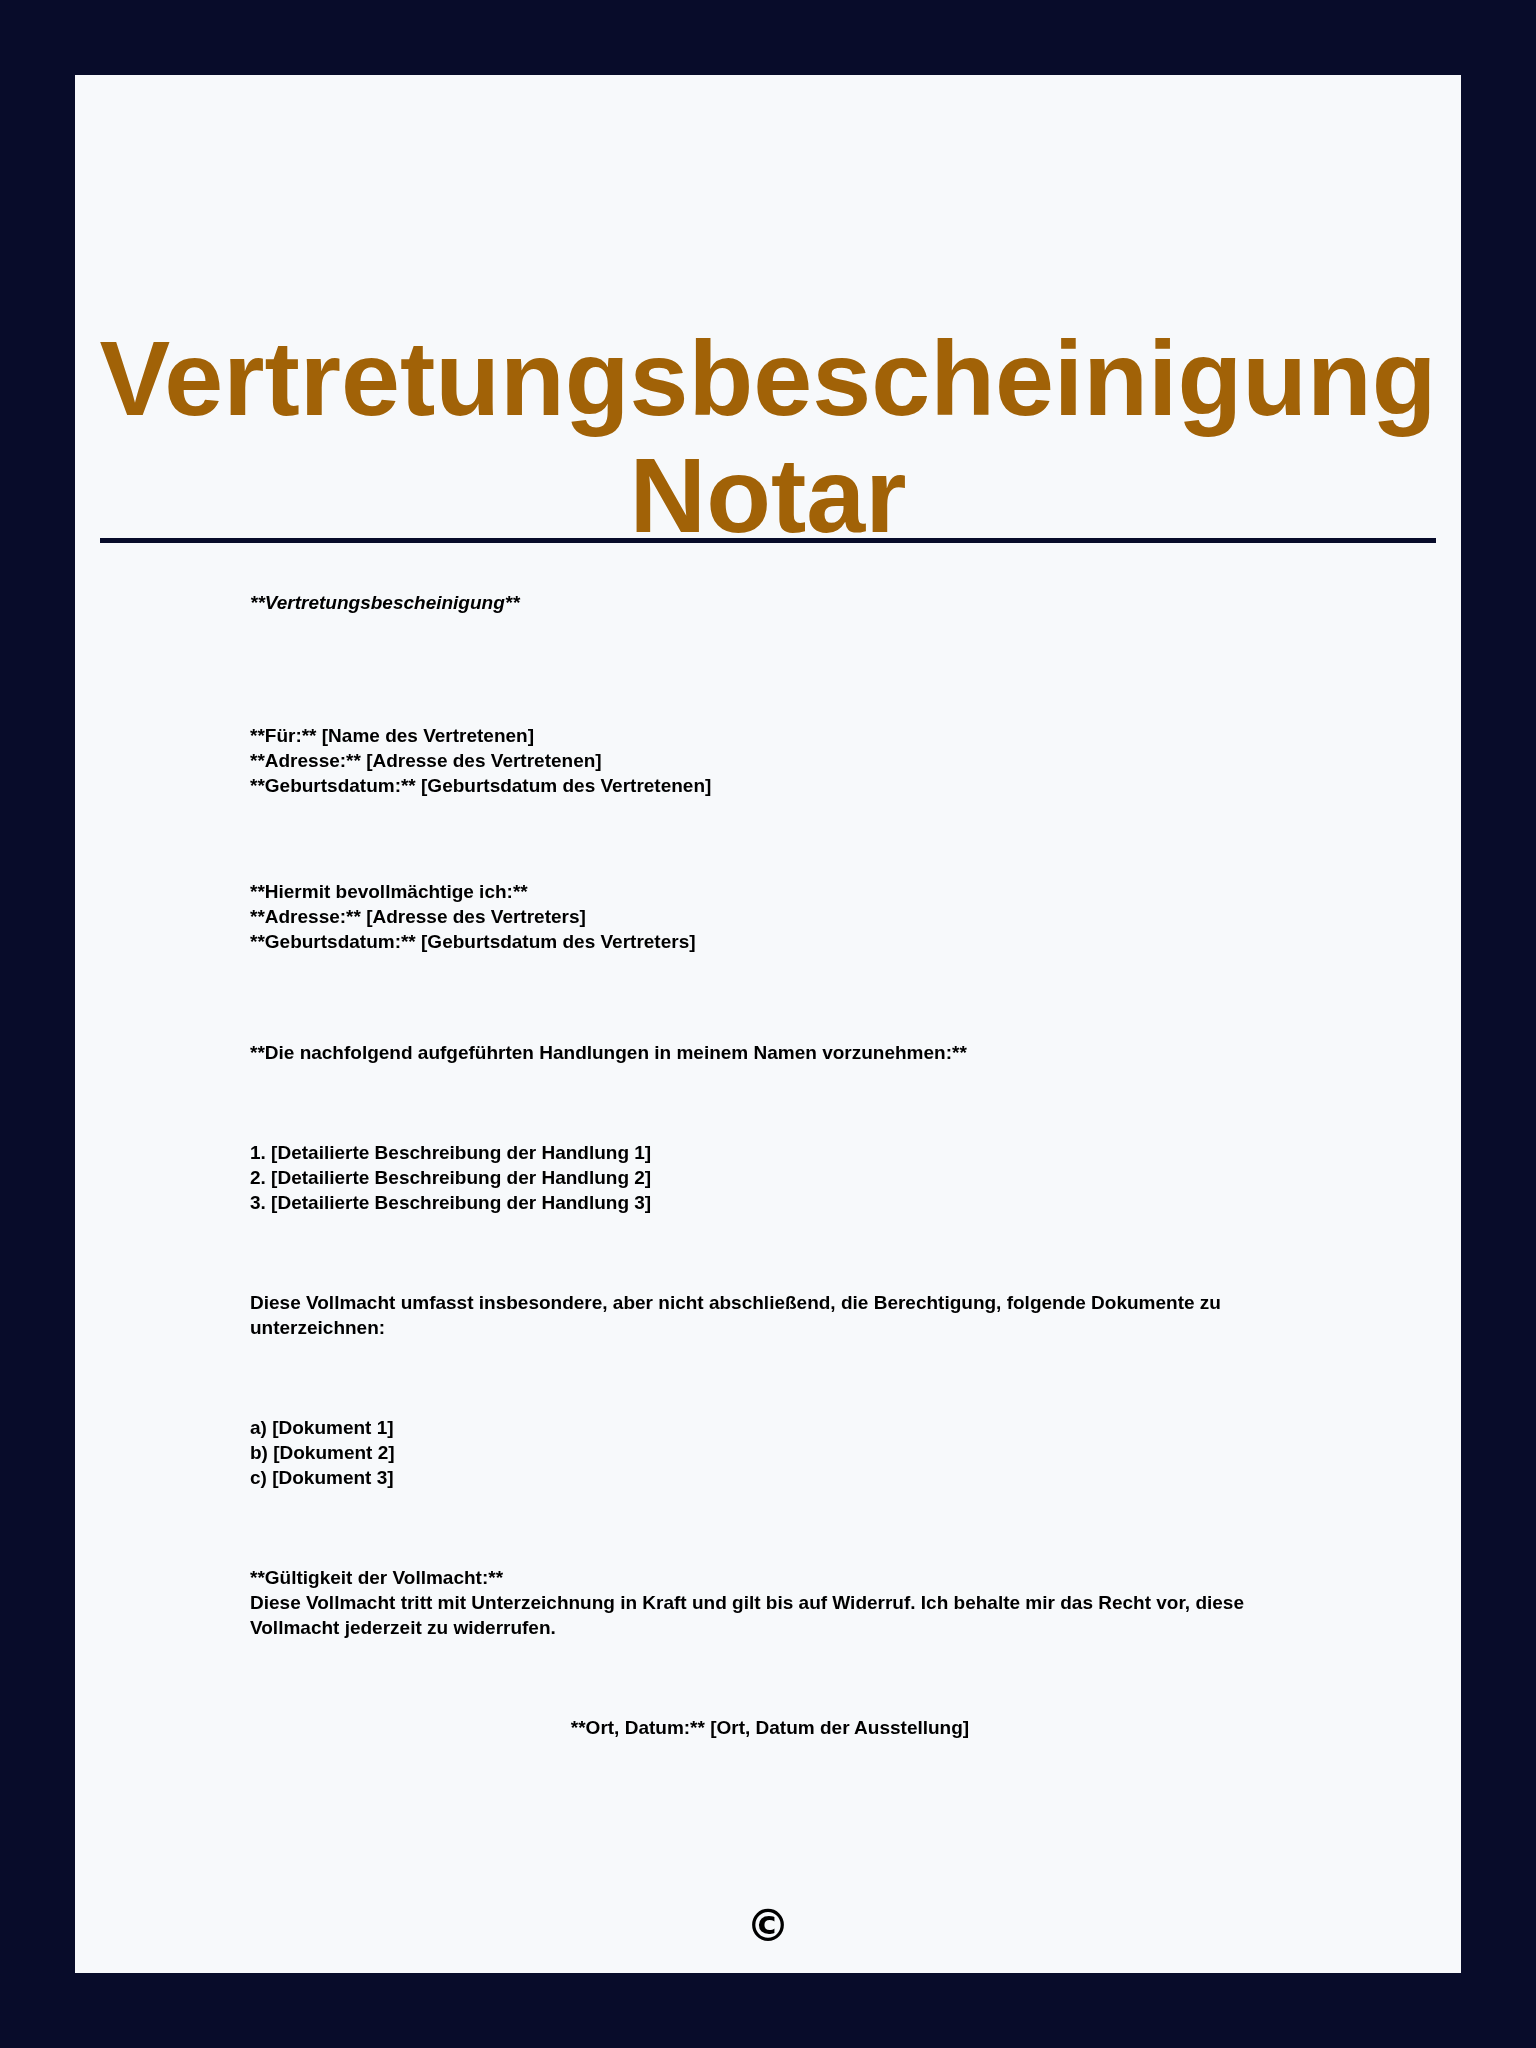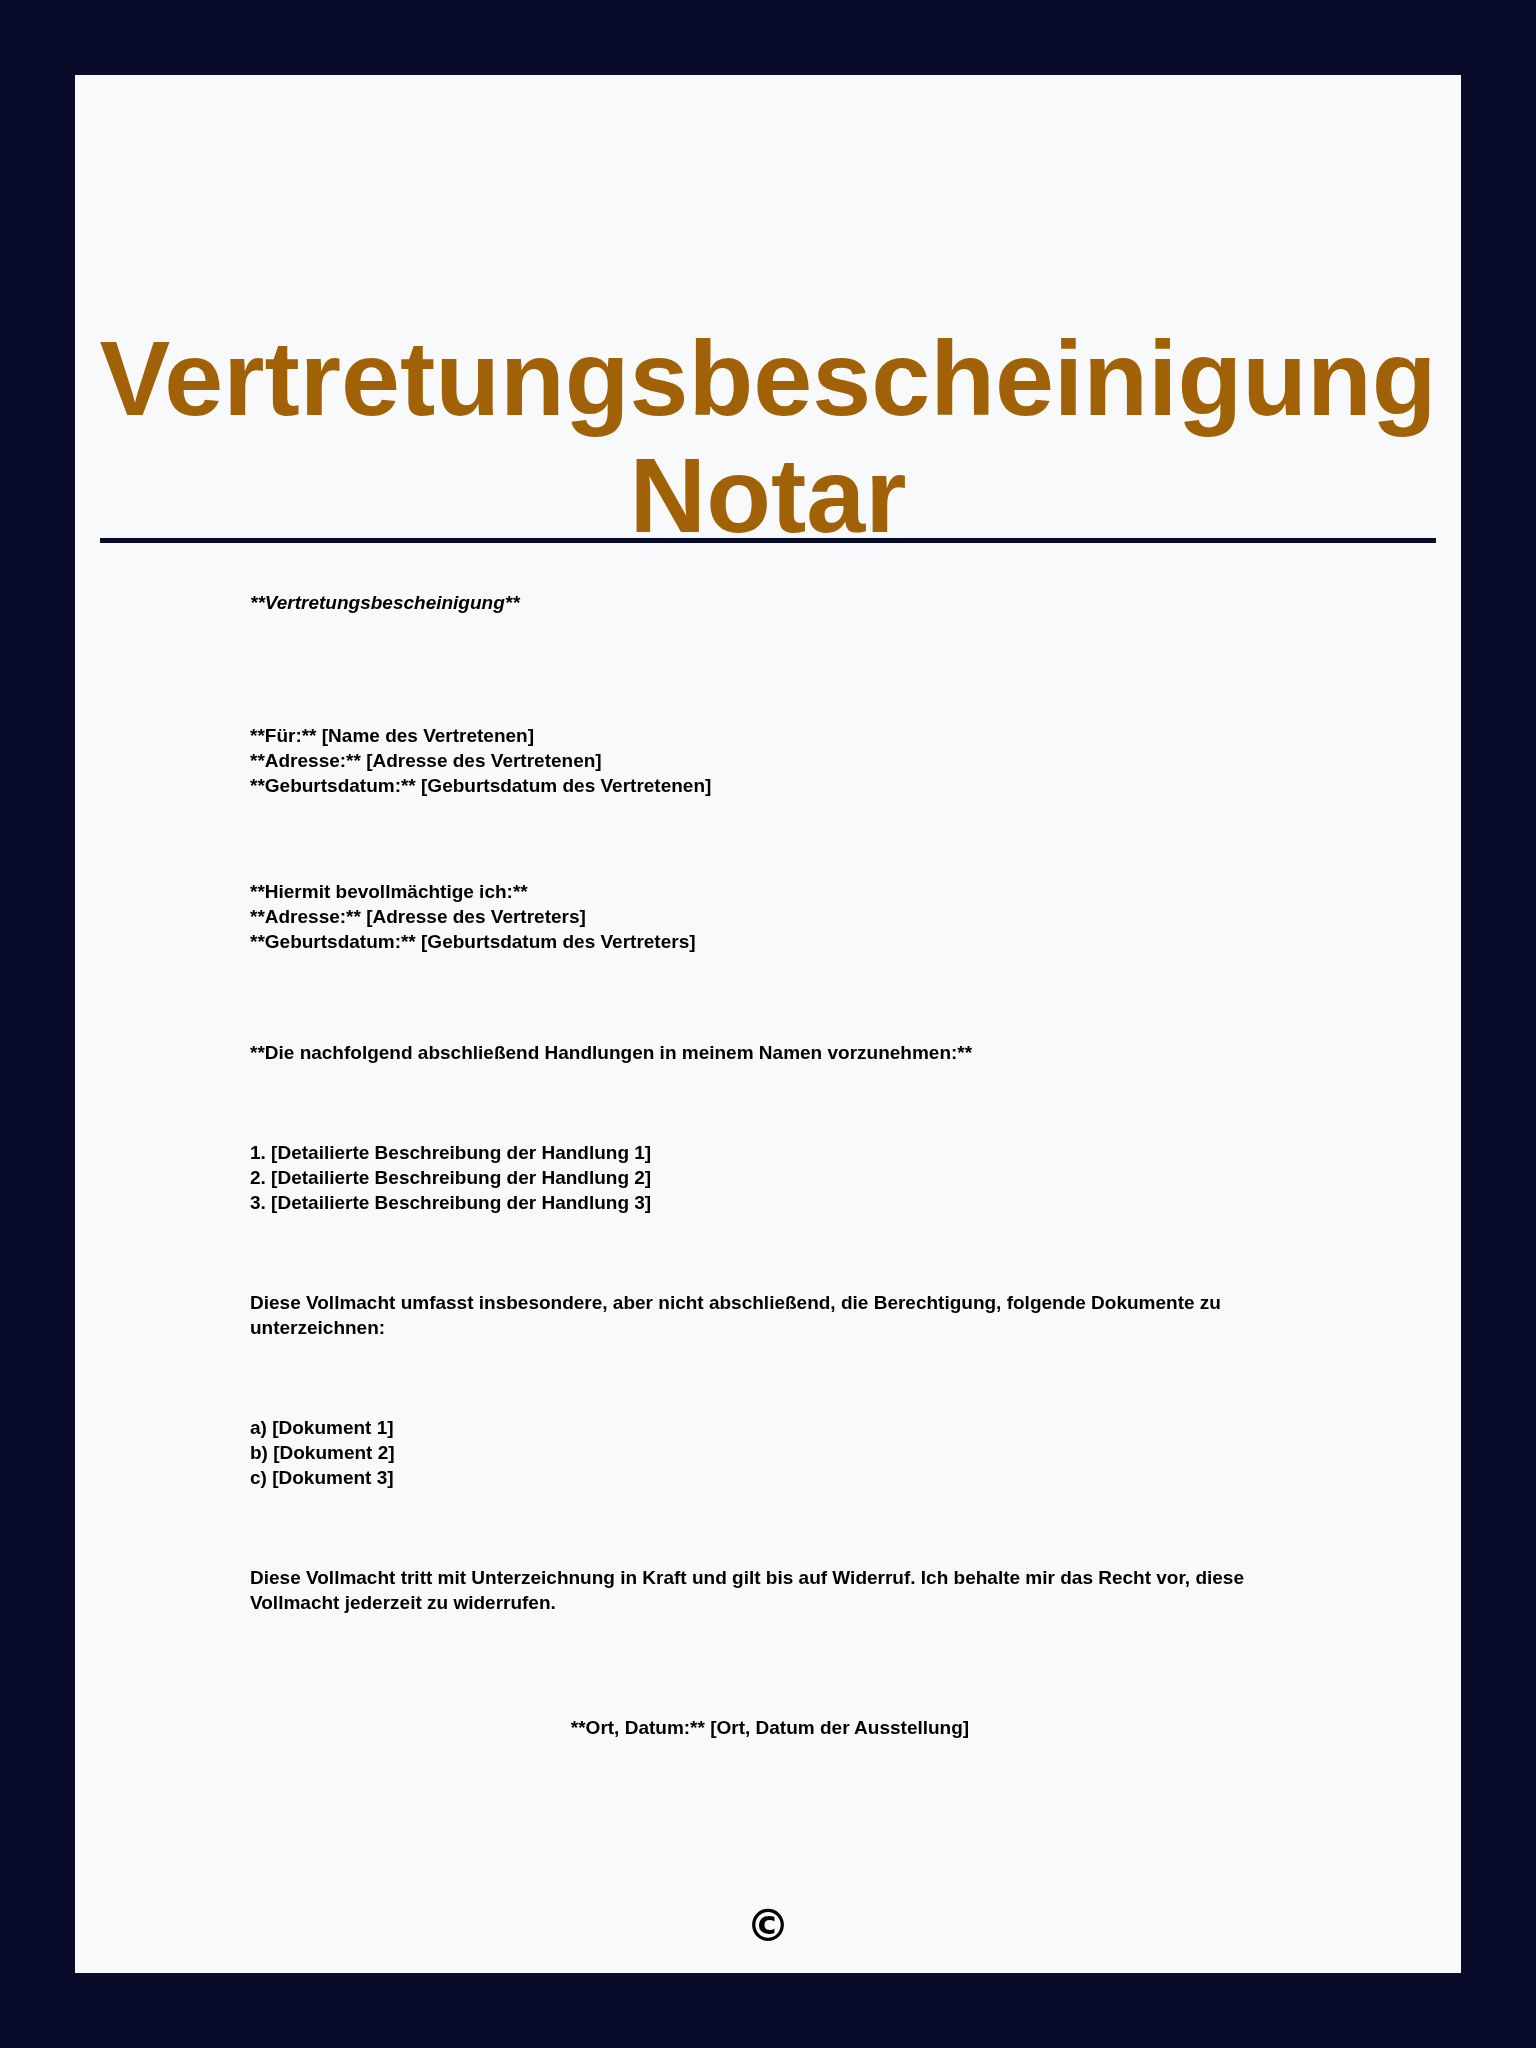--- a/index.html
+++ b/index.html
@@ -106,7 +106,7 @@
     </div>
 
     <div class="block" style="top:965px;">
-      <div>**Die nachfolgend abschließend Handlungen in meinem Namen vorzunehmen:**</div>
+      <div>**Die nachfolgend aufgeführten Handlungen in meinem Namen vorzunehmen:**</div>
     </div>
 
     <div class="block" style="top:1065px;">

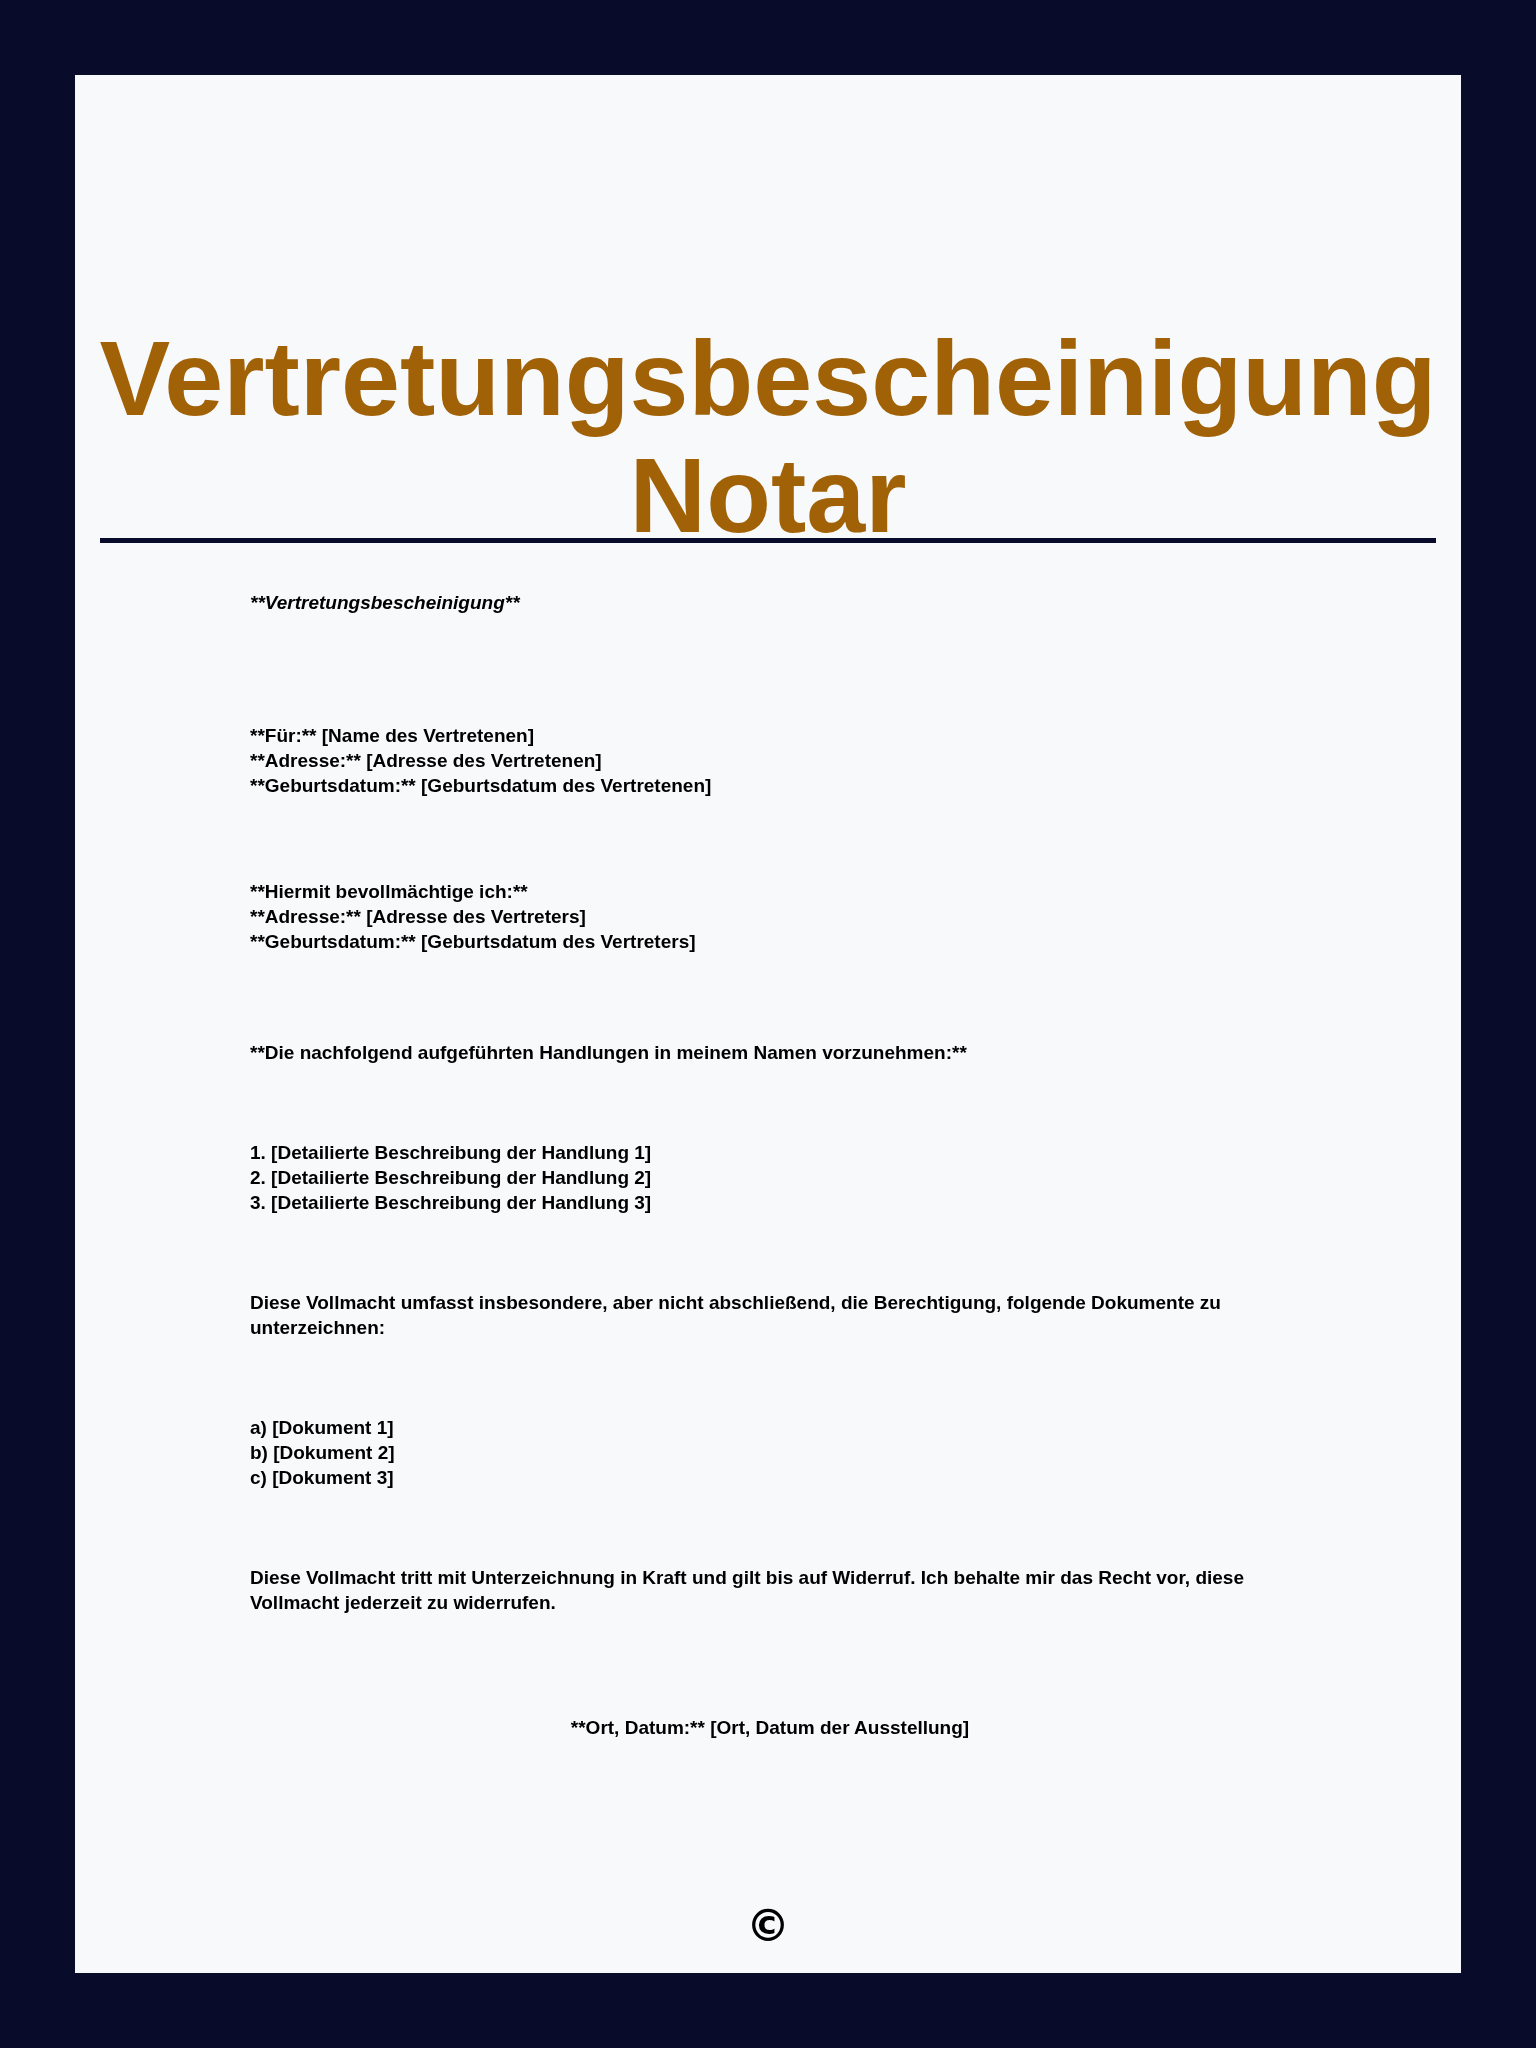--- a/index.html
+++ b/index.html
@@ -126,6 +126,7 @@
     </div>
 
     <div class="block" style="top:1490px;">
+      <div>**Gültigkeit der Vollmacht:**</div>
       <div class="wrap">Diese Vollmacht tritt mit Unterzeichnung in Kraft und gilt bis auf Widerruf. Ich behalte mir das Recht vor, diese Vollmacht jederzeit zu widerrufen.</div>
     </div>
 

